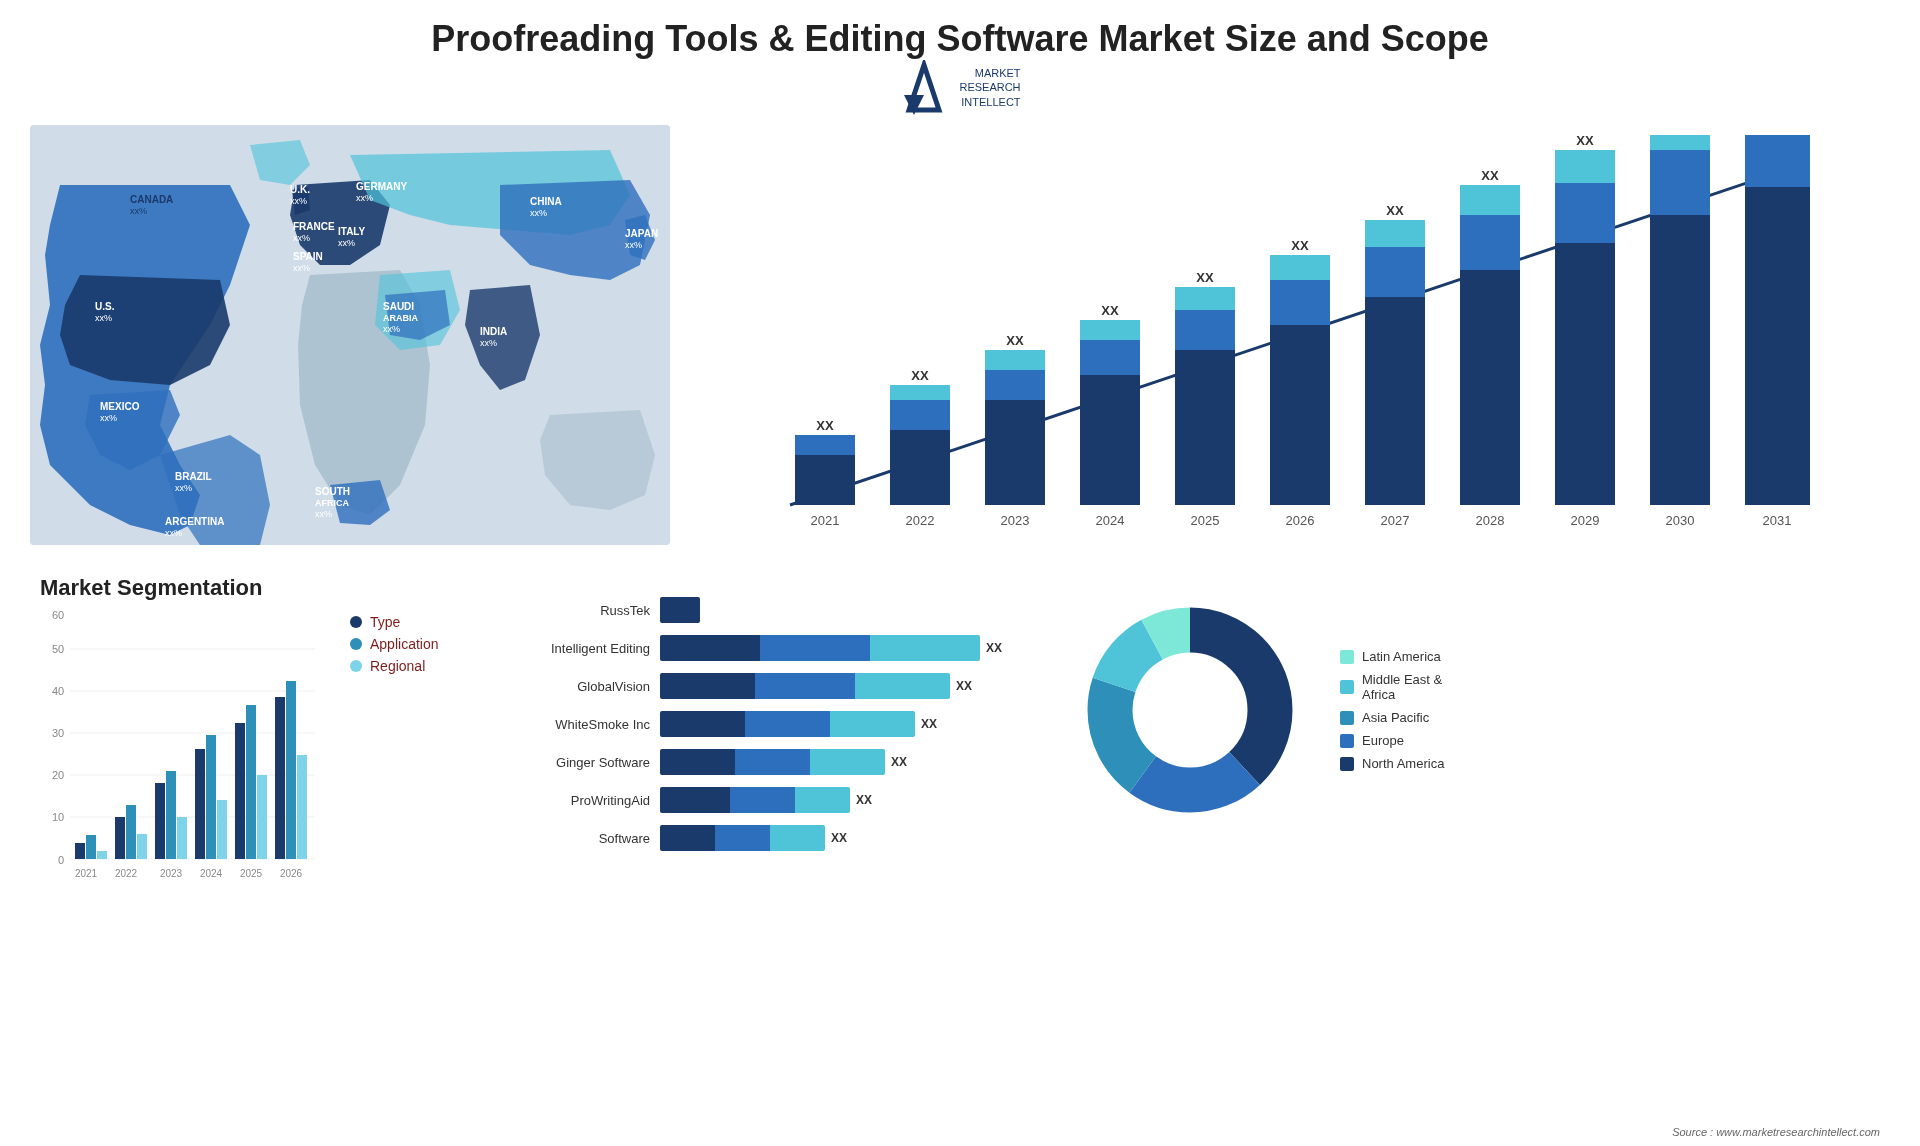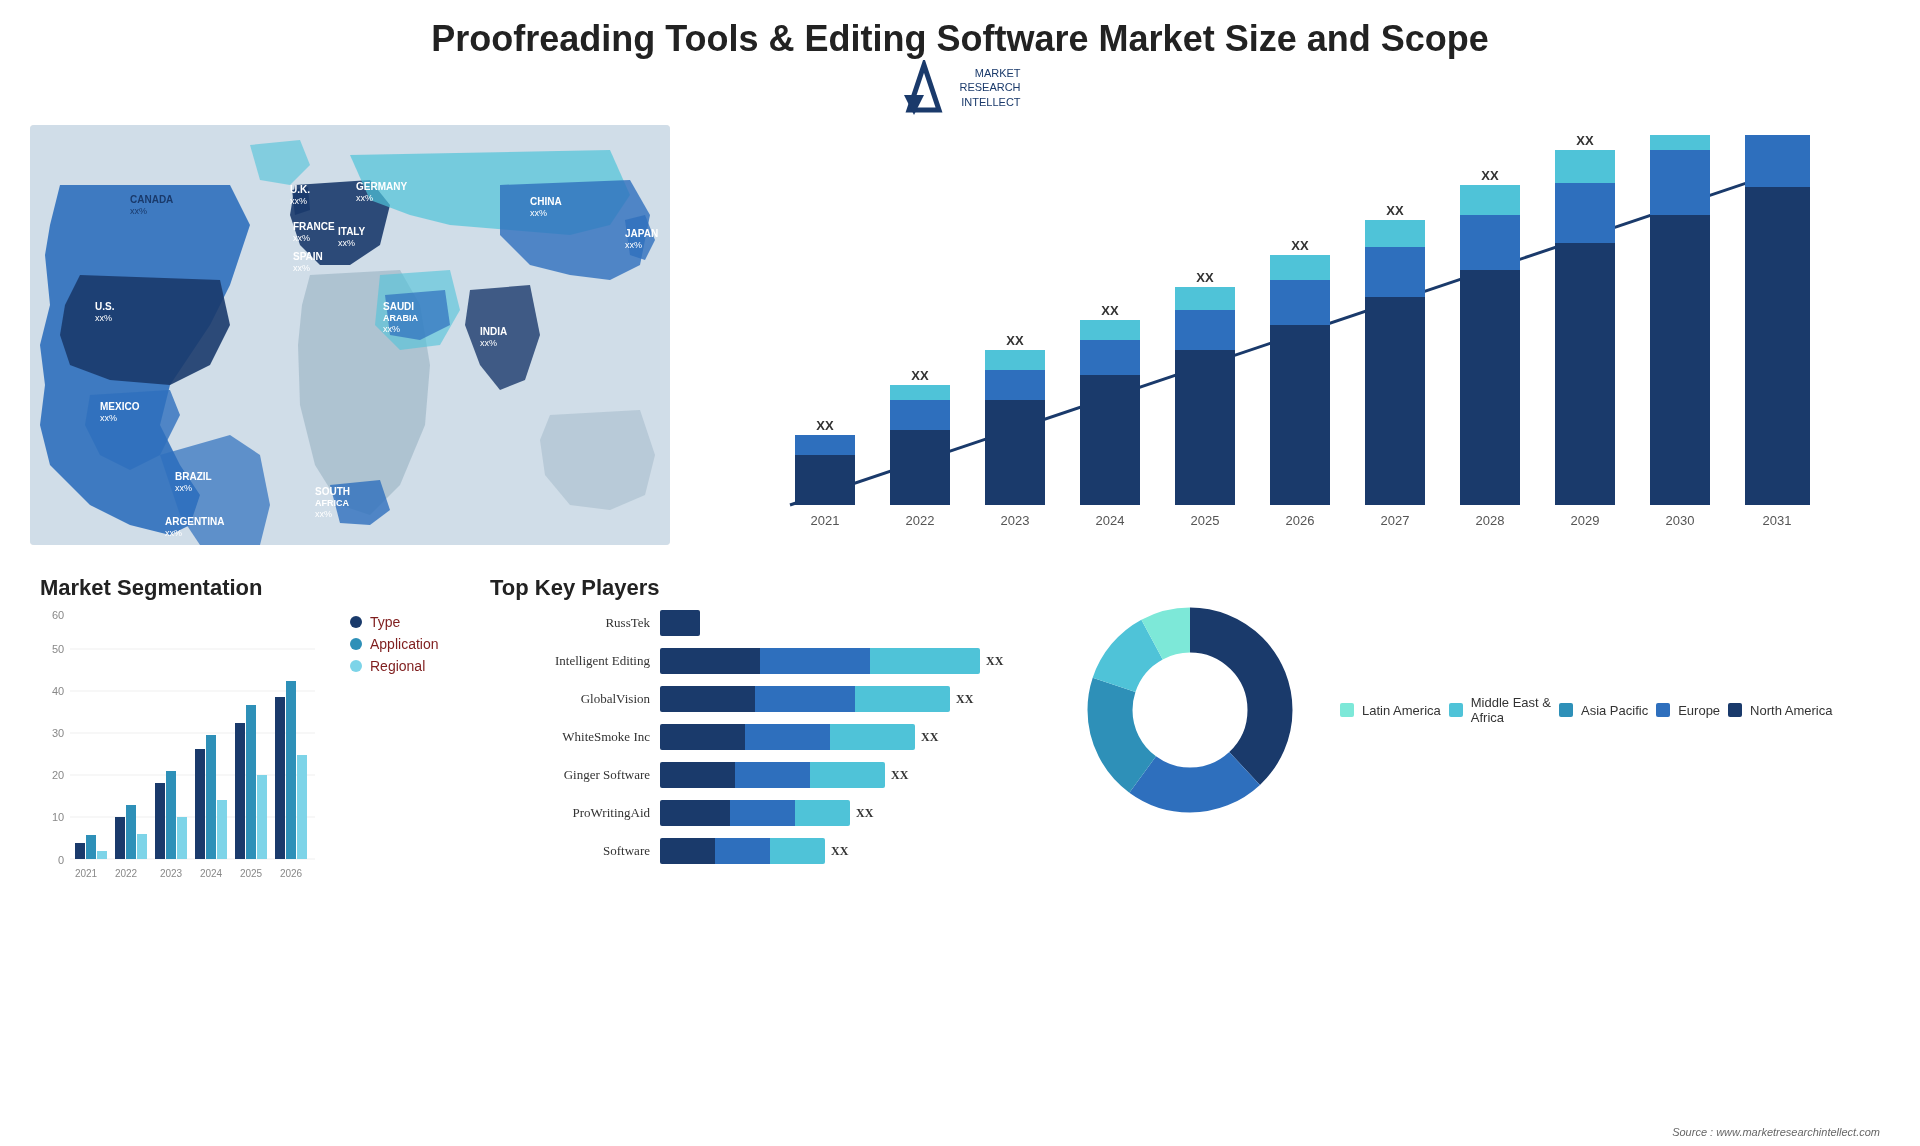--- a/index.html
+++ b/index.html
@@ -463,7 +463,6 @@
       </div>
 
       <div class="players-section">
-        <div class="section-title">Top Key Players</div>
         <div class="players-list">
 
           <div class="player-row">

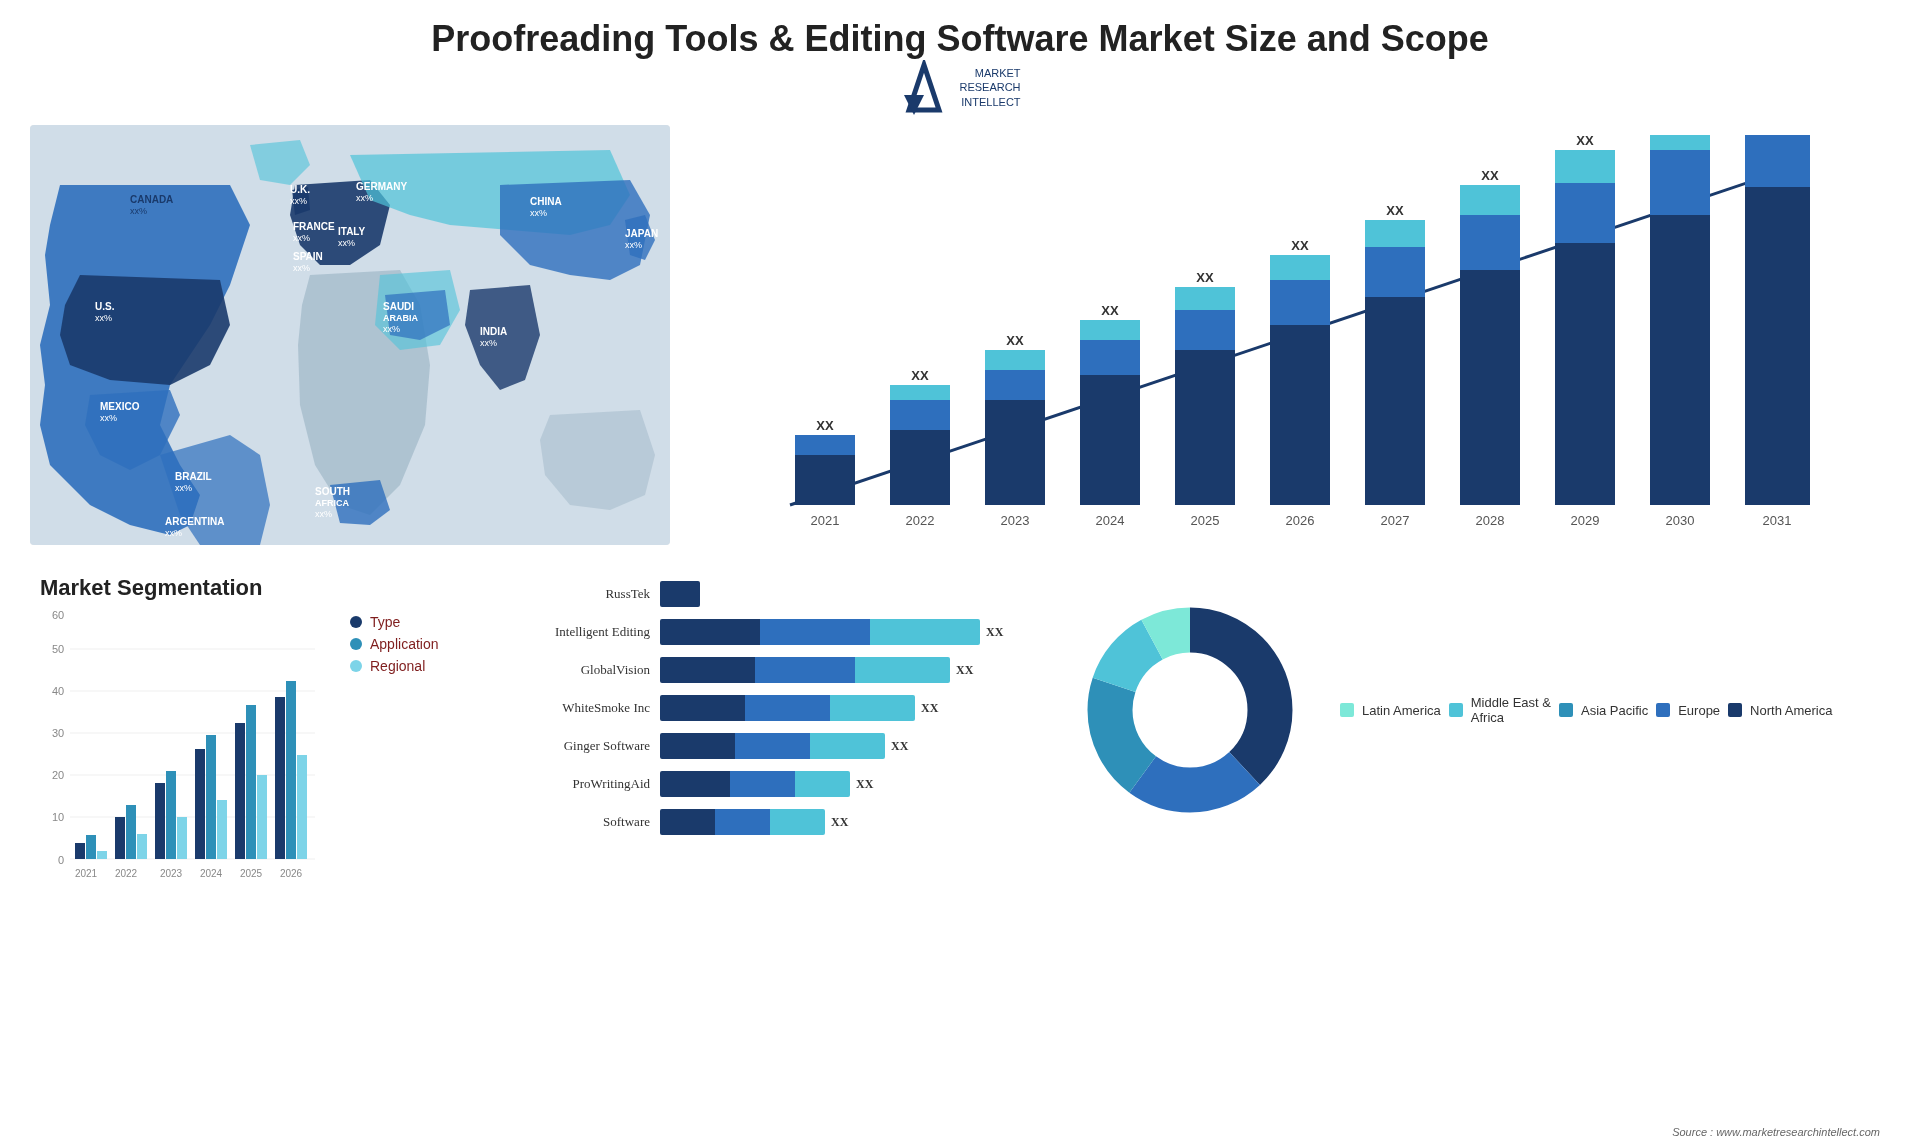--- a/index.html
+++ b/index.html
@@ -129,8 +129,7 @@
       padding: 0 20px;
     }
     .players-list {
-      margin-top: 5px;
-      font-family: Liberation Serif, serif;
+      margin-top: 21px;
     }
     .player-row {
       display: flex;

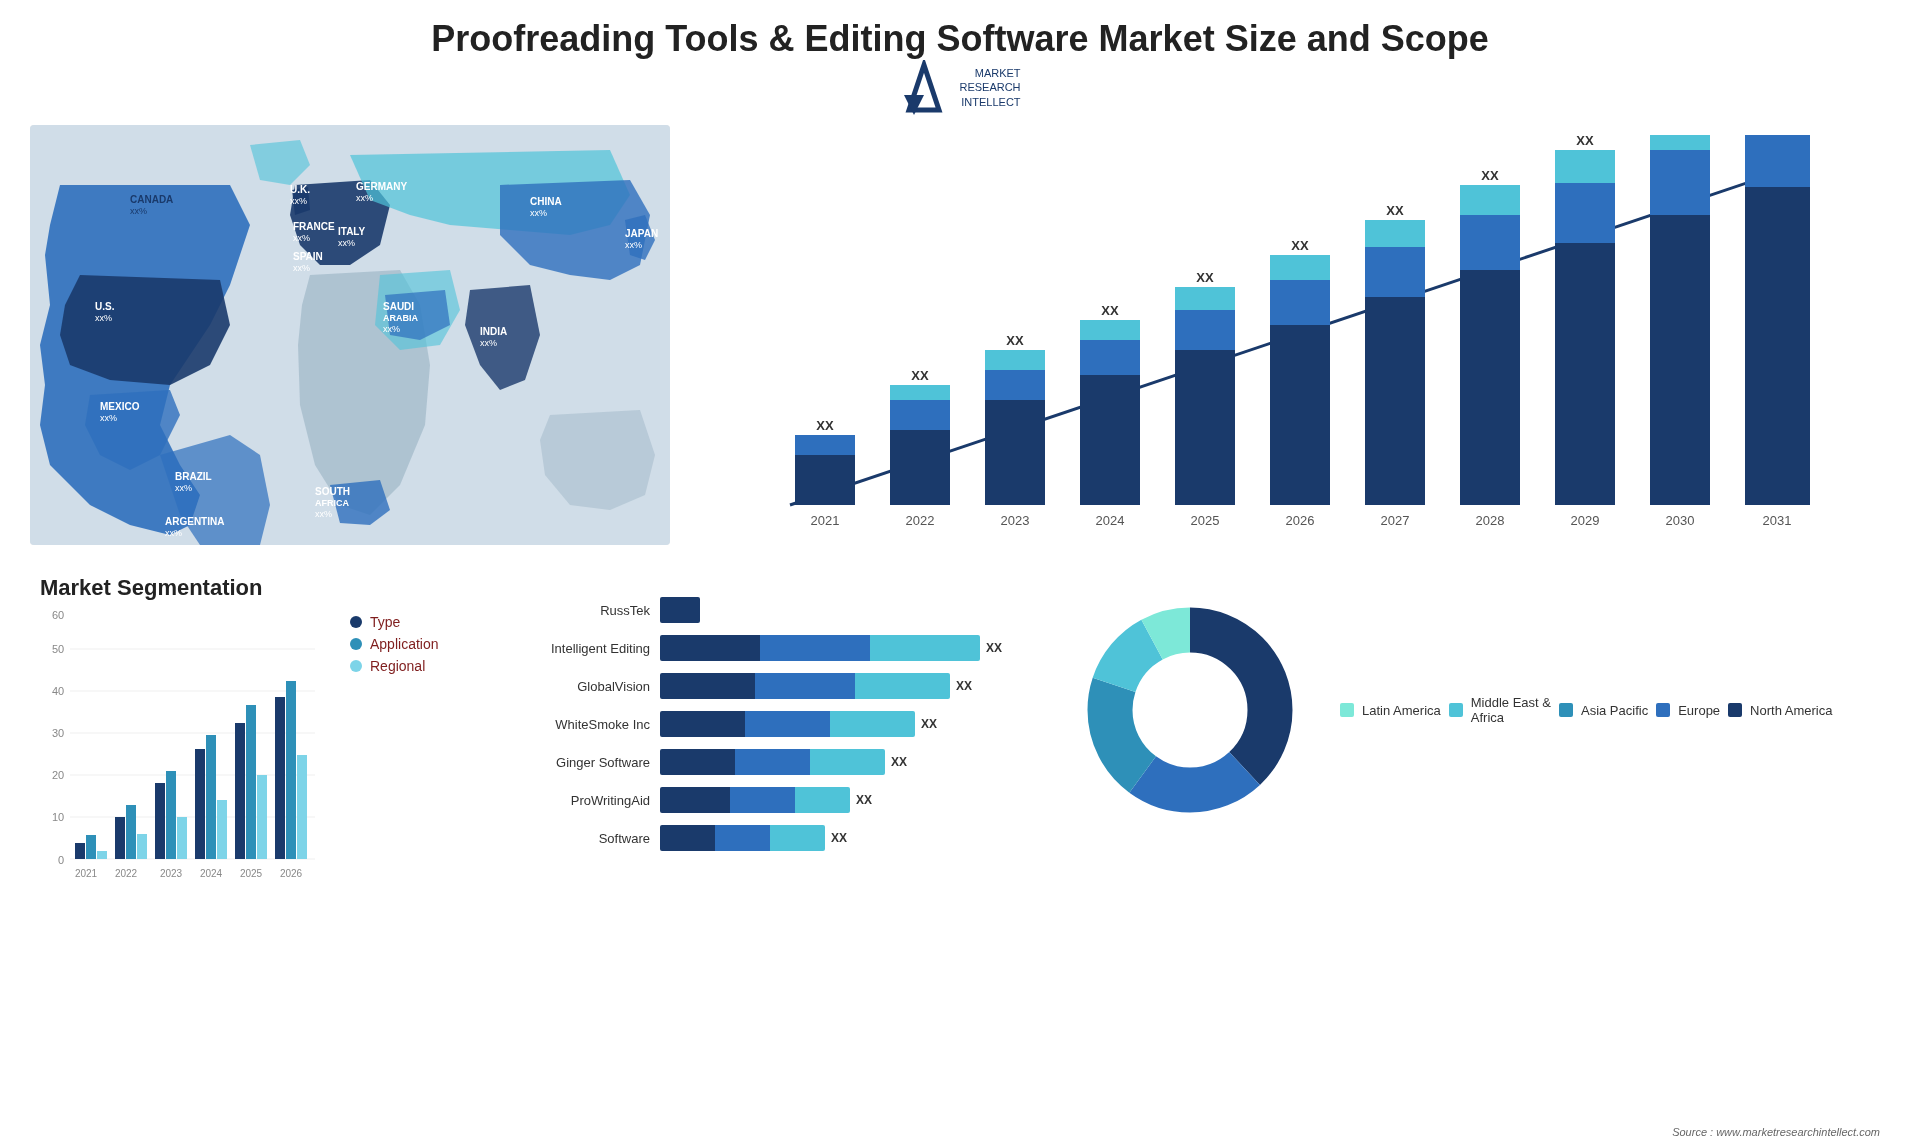--- a/index.html
+++ b/index.html
@@ -178,7 +178,7 @@
     }
     .regional-legend {
       display: flex;
-      flex-direction: row;
+      flex-direction: column;
       gap: 8px;
     }
     .reg-legend-item {

